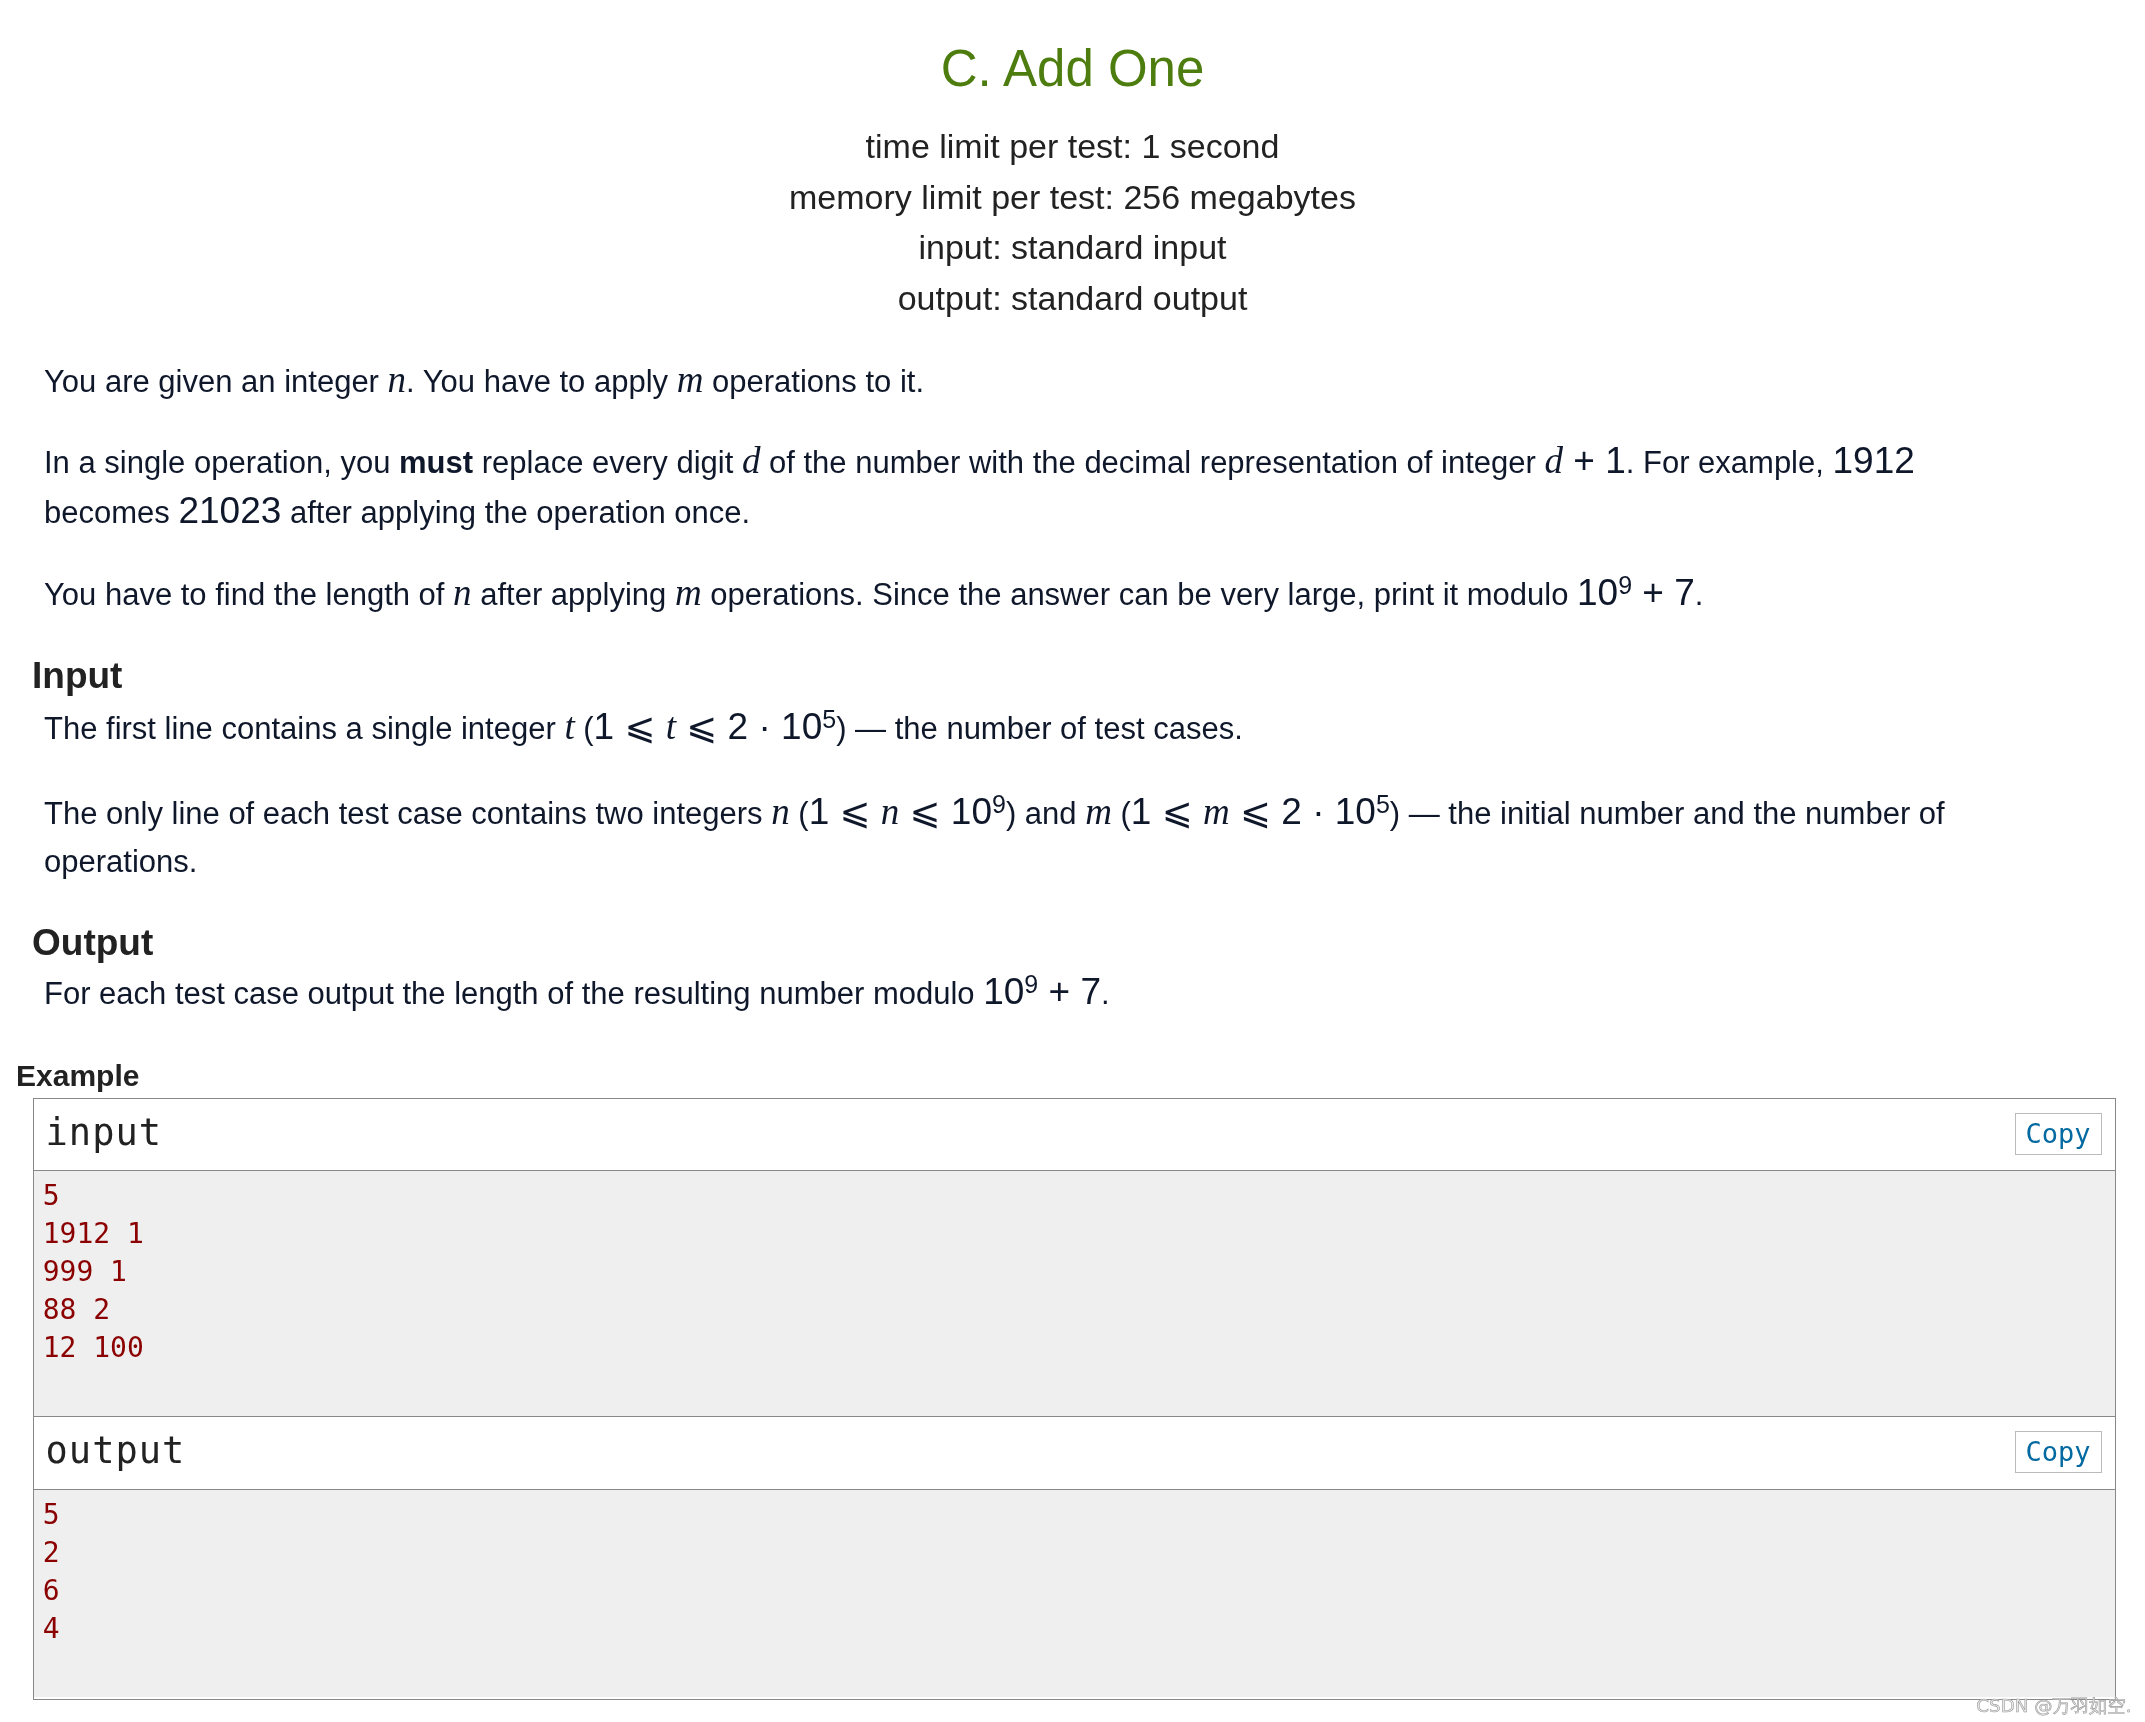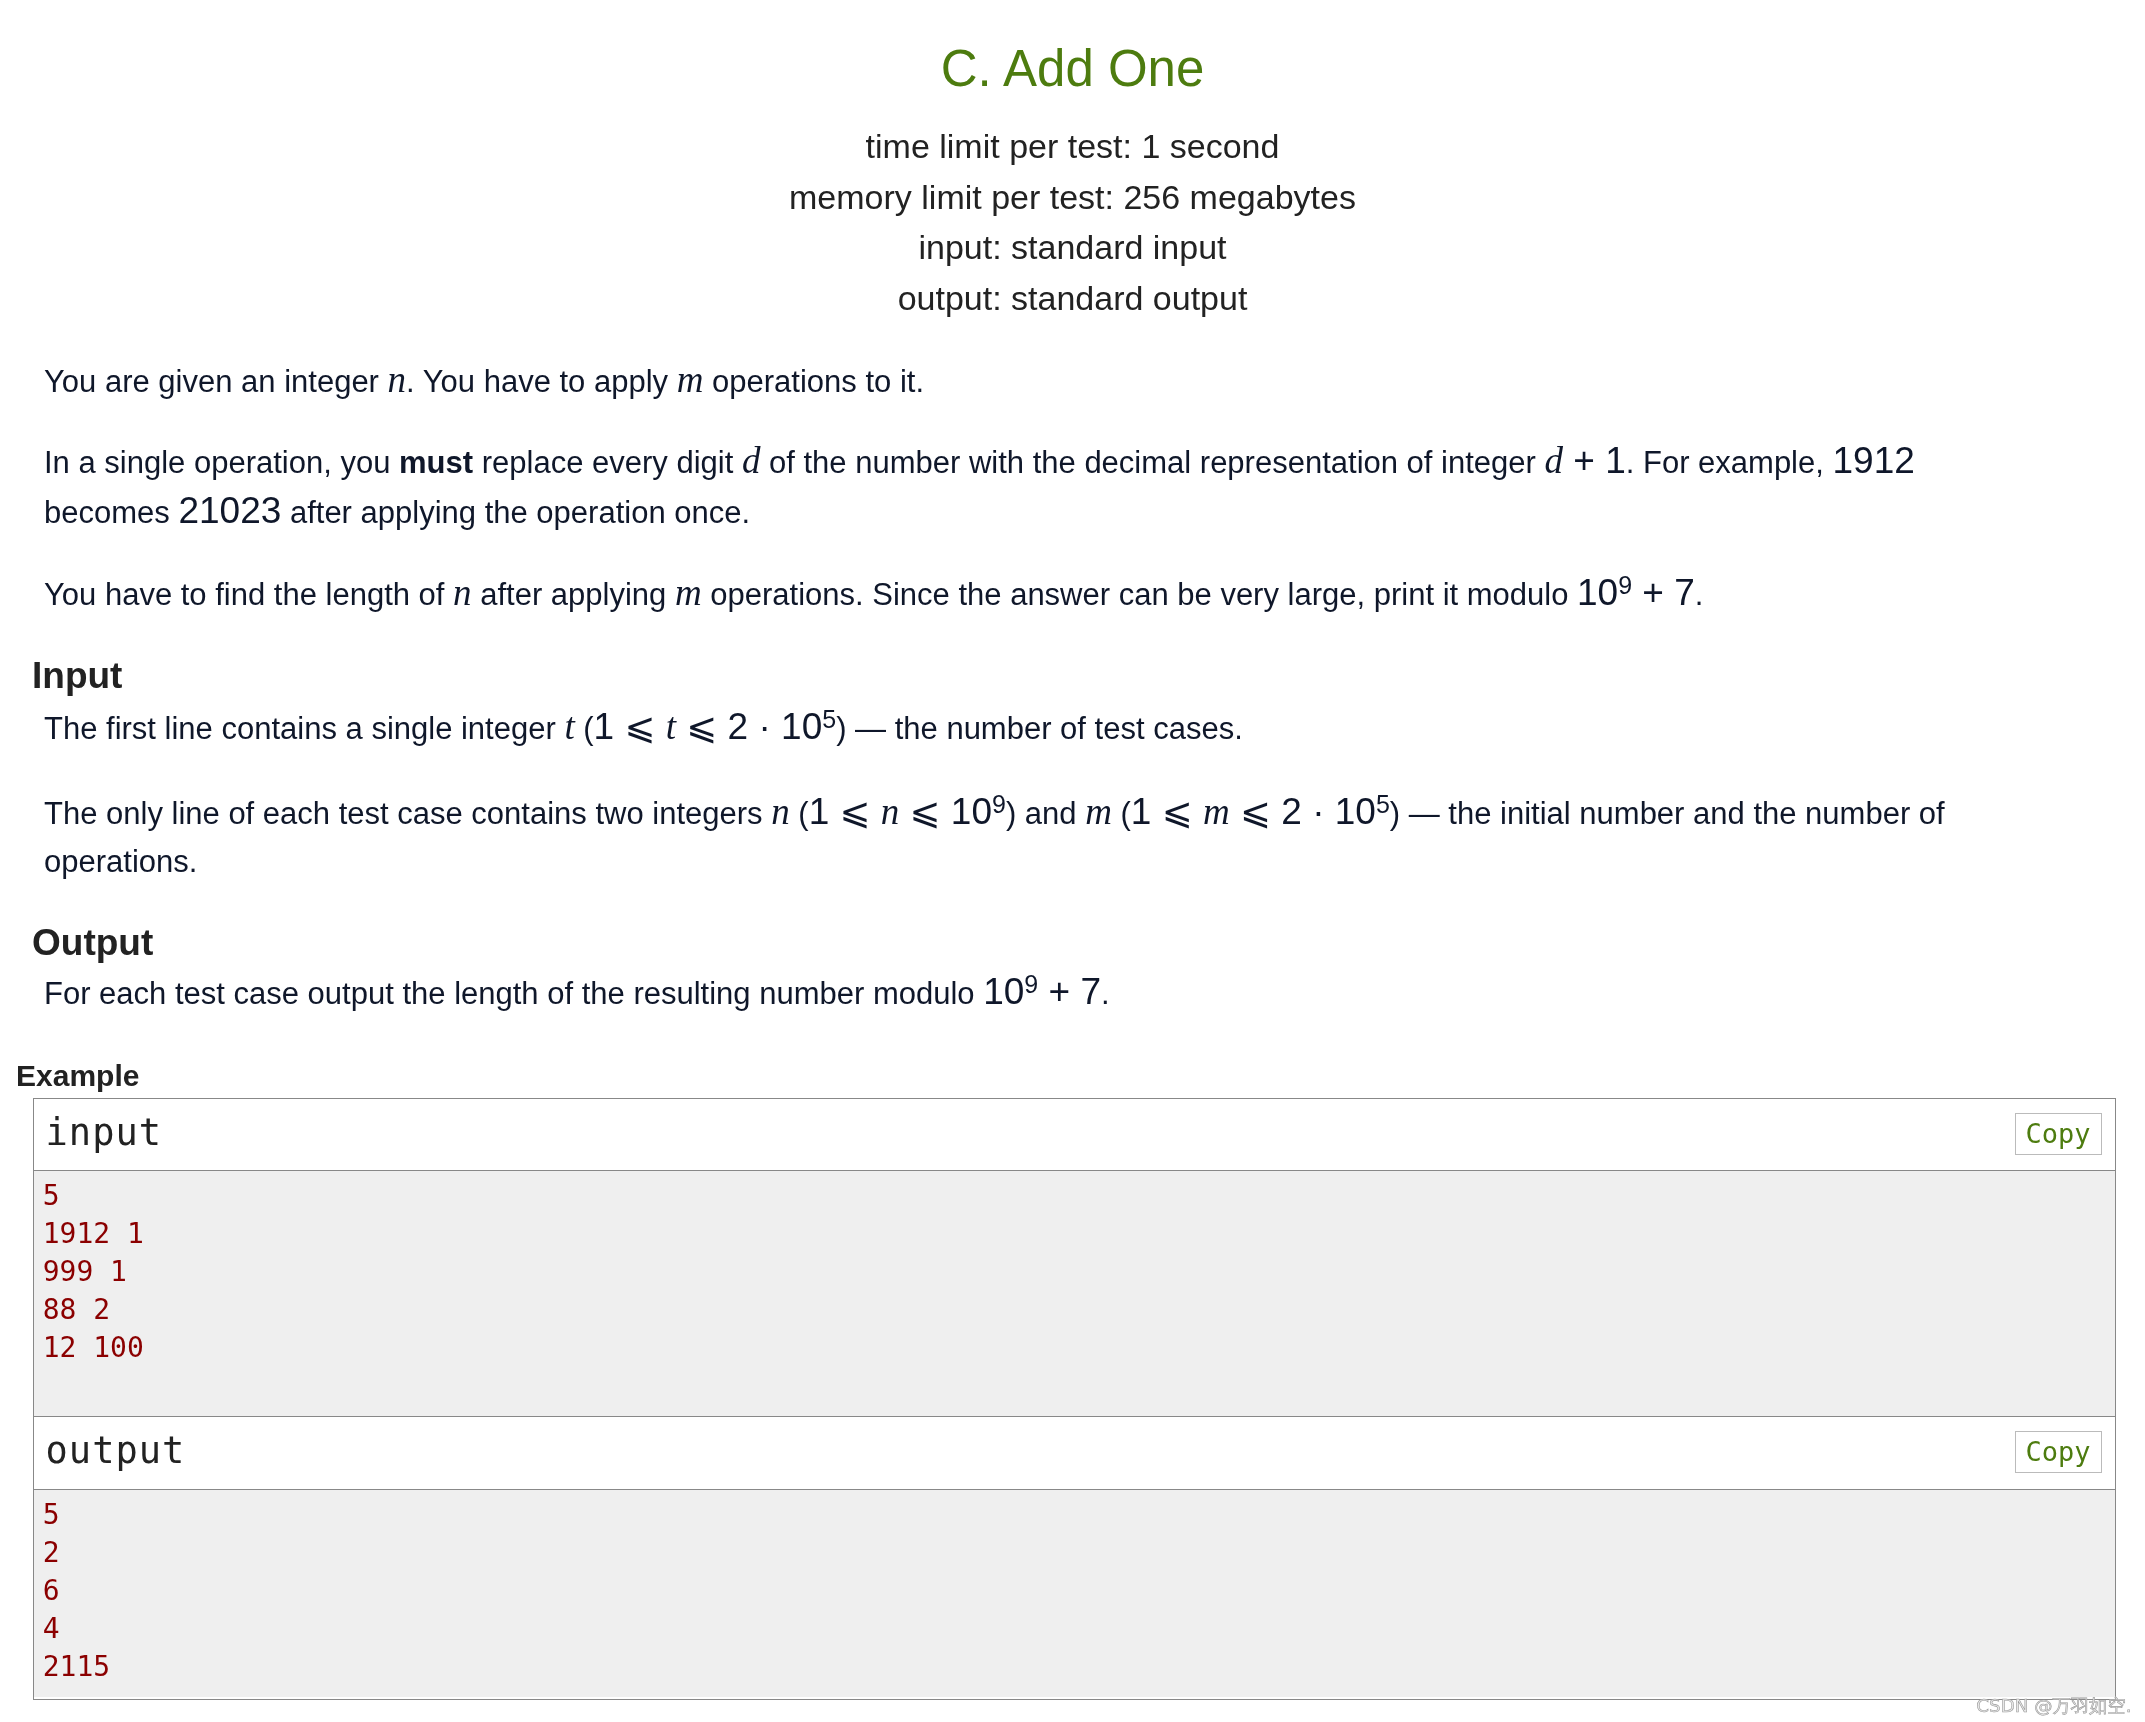--- a/index.html
+++ b/index.html
@@ -18,7 +18,7 @@
   .box-head { position:absolute; left:0; right:0; background:#fff; border-bottom:1.9px solid #888; box-sizing:border-box; }
   .box-head .lbl { position:absolute; left:11.6px; font-family:"DejaVu Sans Mono", monospace; font-size:37px; color:#222; letter-spacing:1px; }
   .copy { position:absolute; right:13.5px; width:87px; height:42px; border:1.9px solid #bbbbbb; box-sizing:border-box;
-          font-family:"DejaVu Sans Mono", monospace; font-size:27px; color:#4d7c0f; text-align:center; line-height:39px; background:#fff; cursor:pointer; }
+          font-family:"DejaVu Sans Mono", monospace; font-size:27px; color:#0369a1; text-align:center; line-height:39px; background:#fff; cursor:pointer; }
   .pre { position:absolute; left:0; right:0; background:#efefef; box-sizing:border-box;
          font-family:"DejaVu Sans Mono", monospace; font-size:28px; line-height:38px; color:#8b0000; padding:5.8px 0 0 8.7px; }
   .pre div { white-space:pre; }

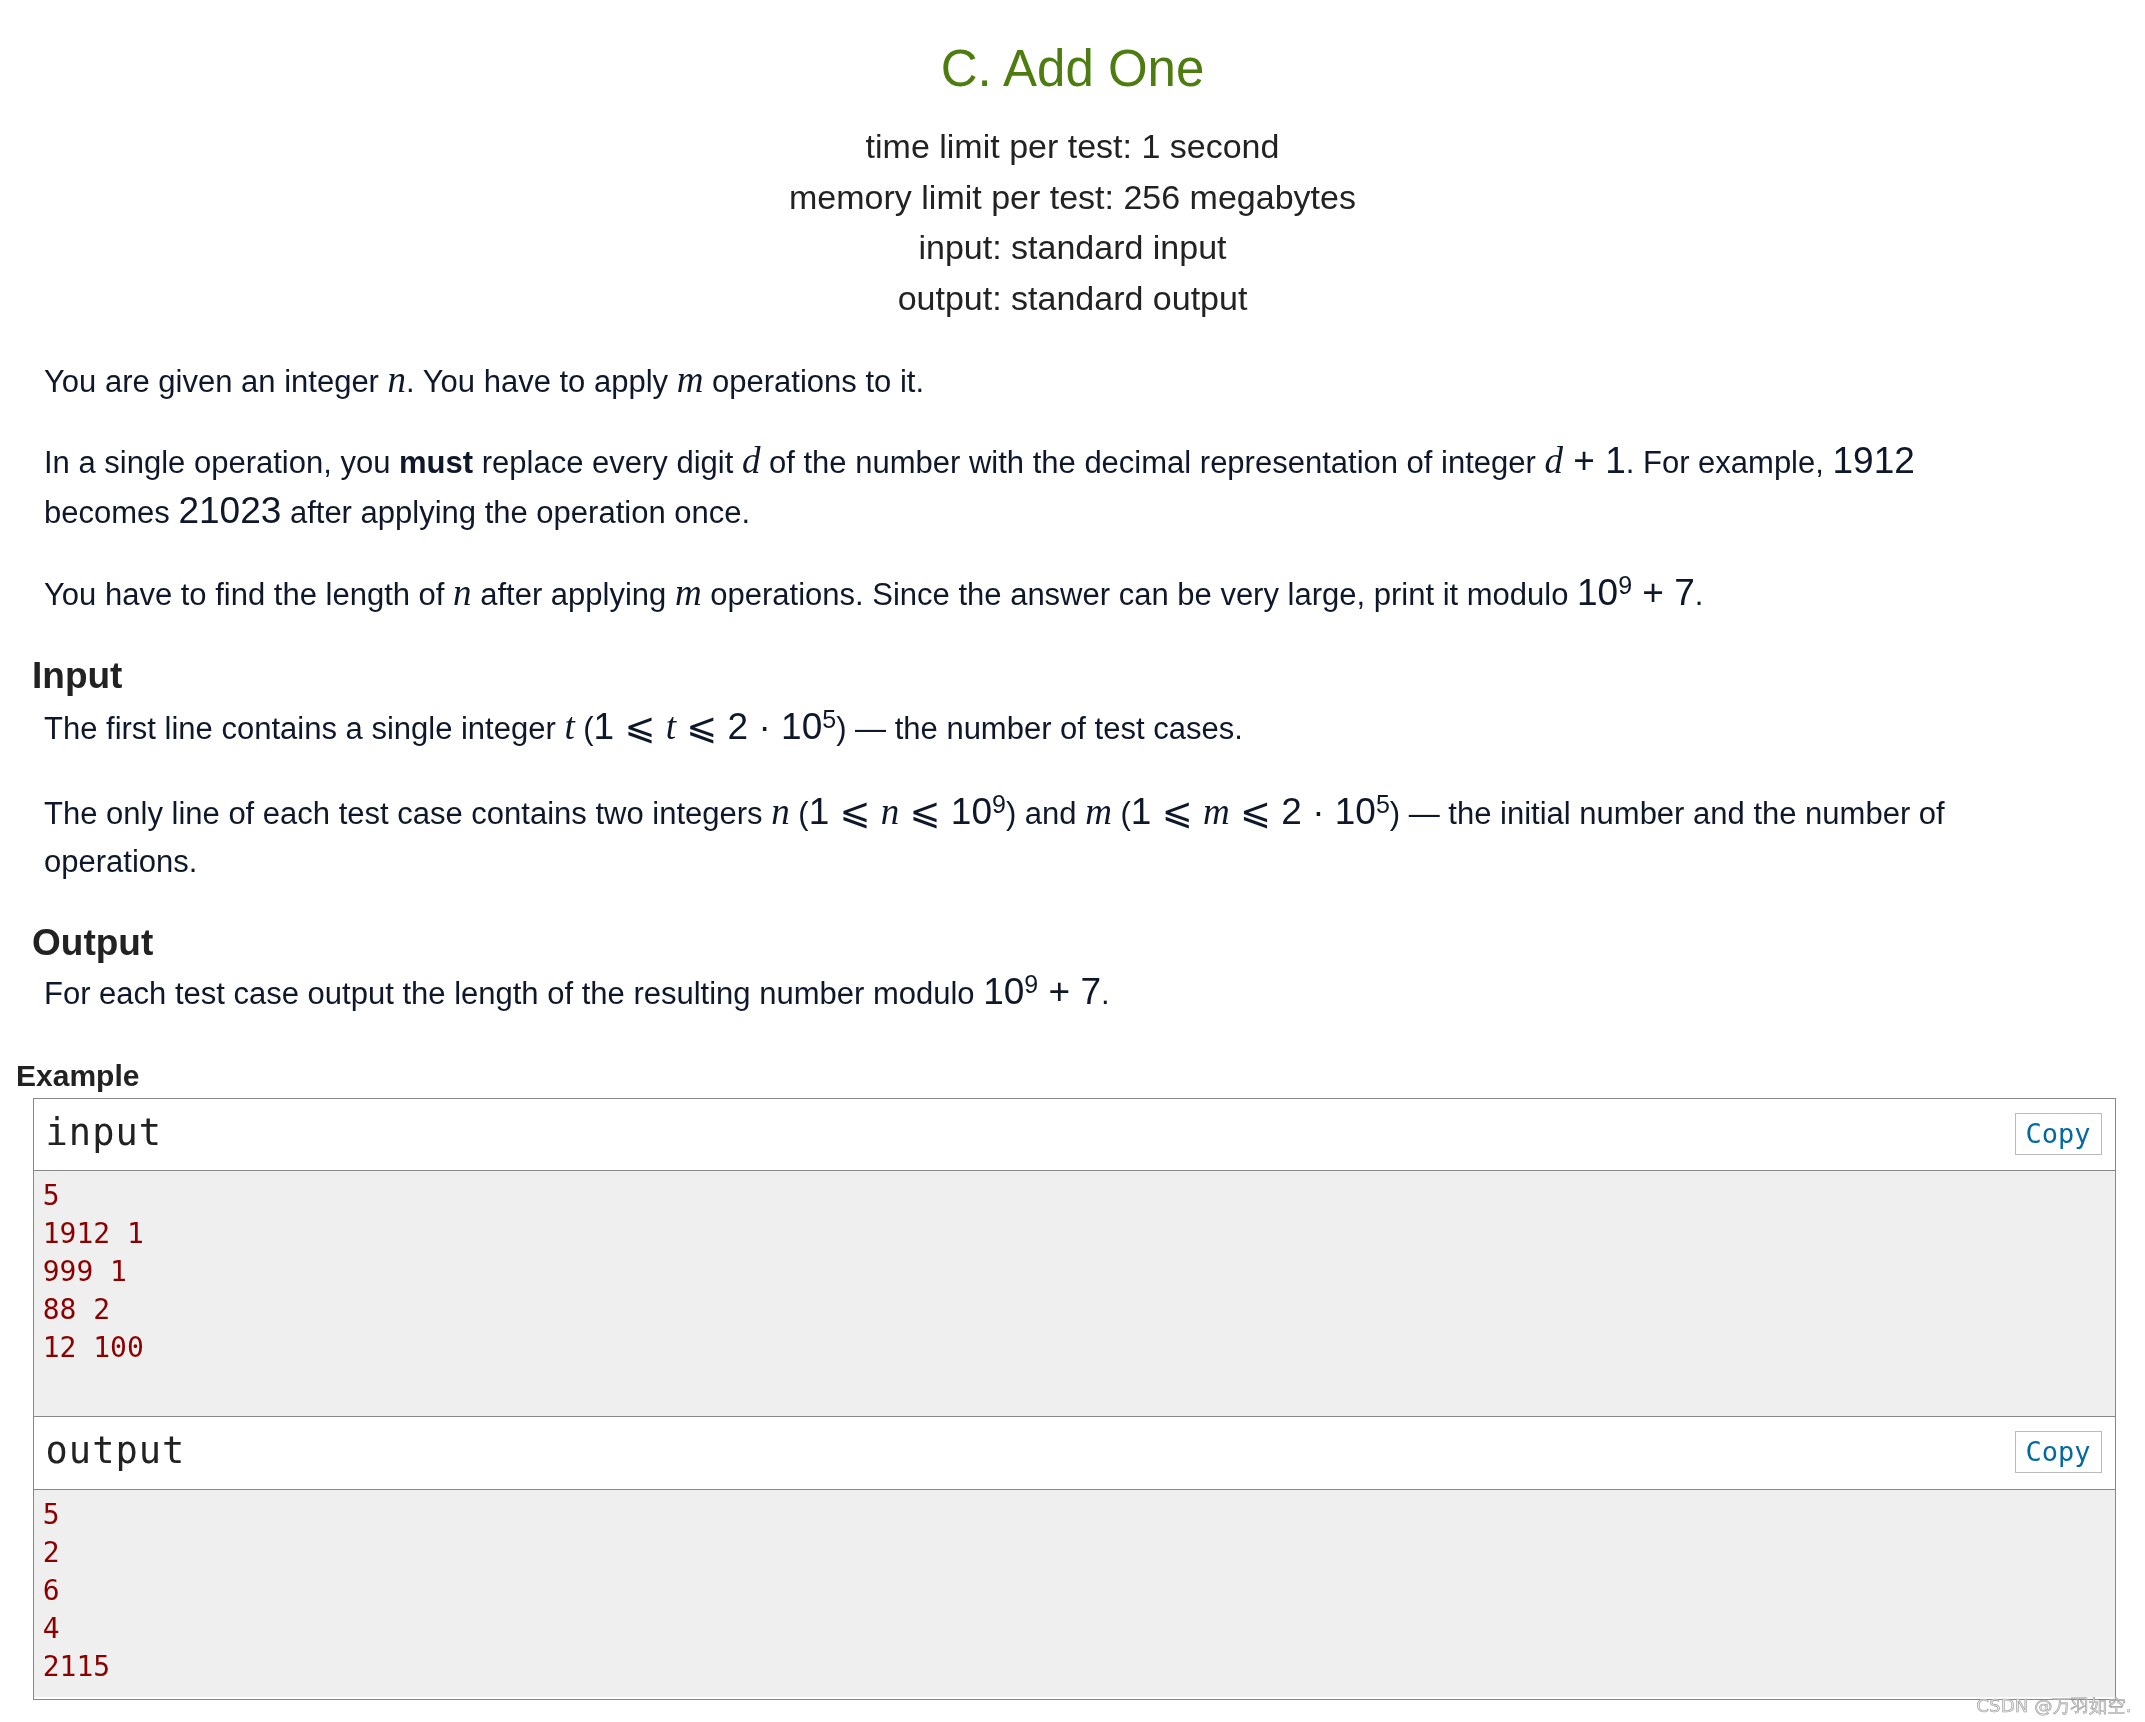--- a/index.html
+++ b/index.html
@@ -84,7 +84,6 @@
     <div>2</div>
     <div>6</div>
     <div>4</div>
-    <div>2115</div>
   </div>
 </div>
 

